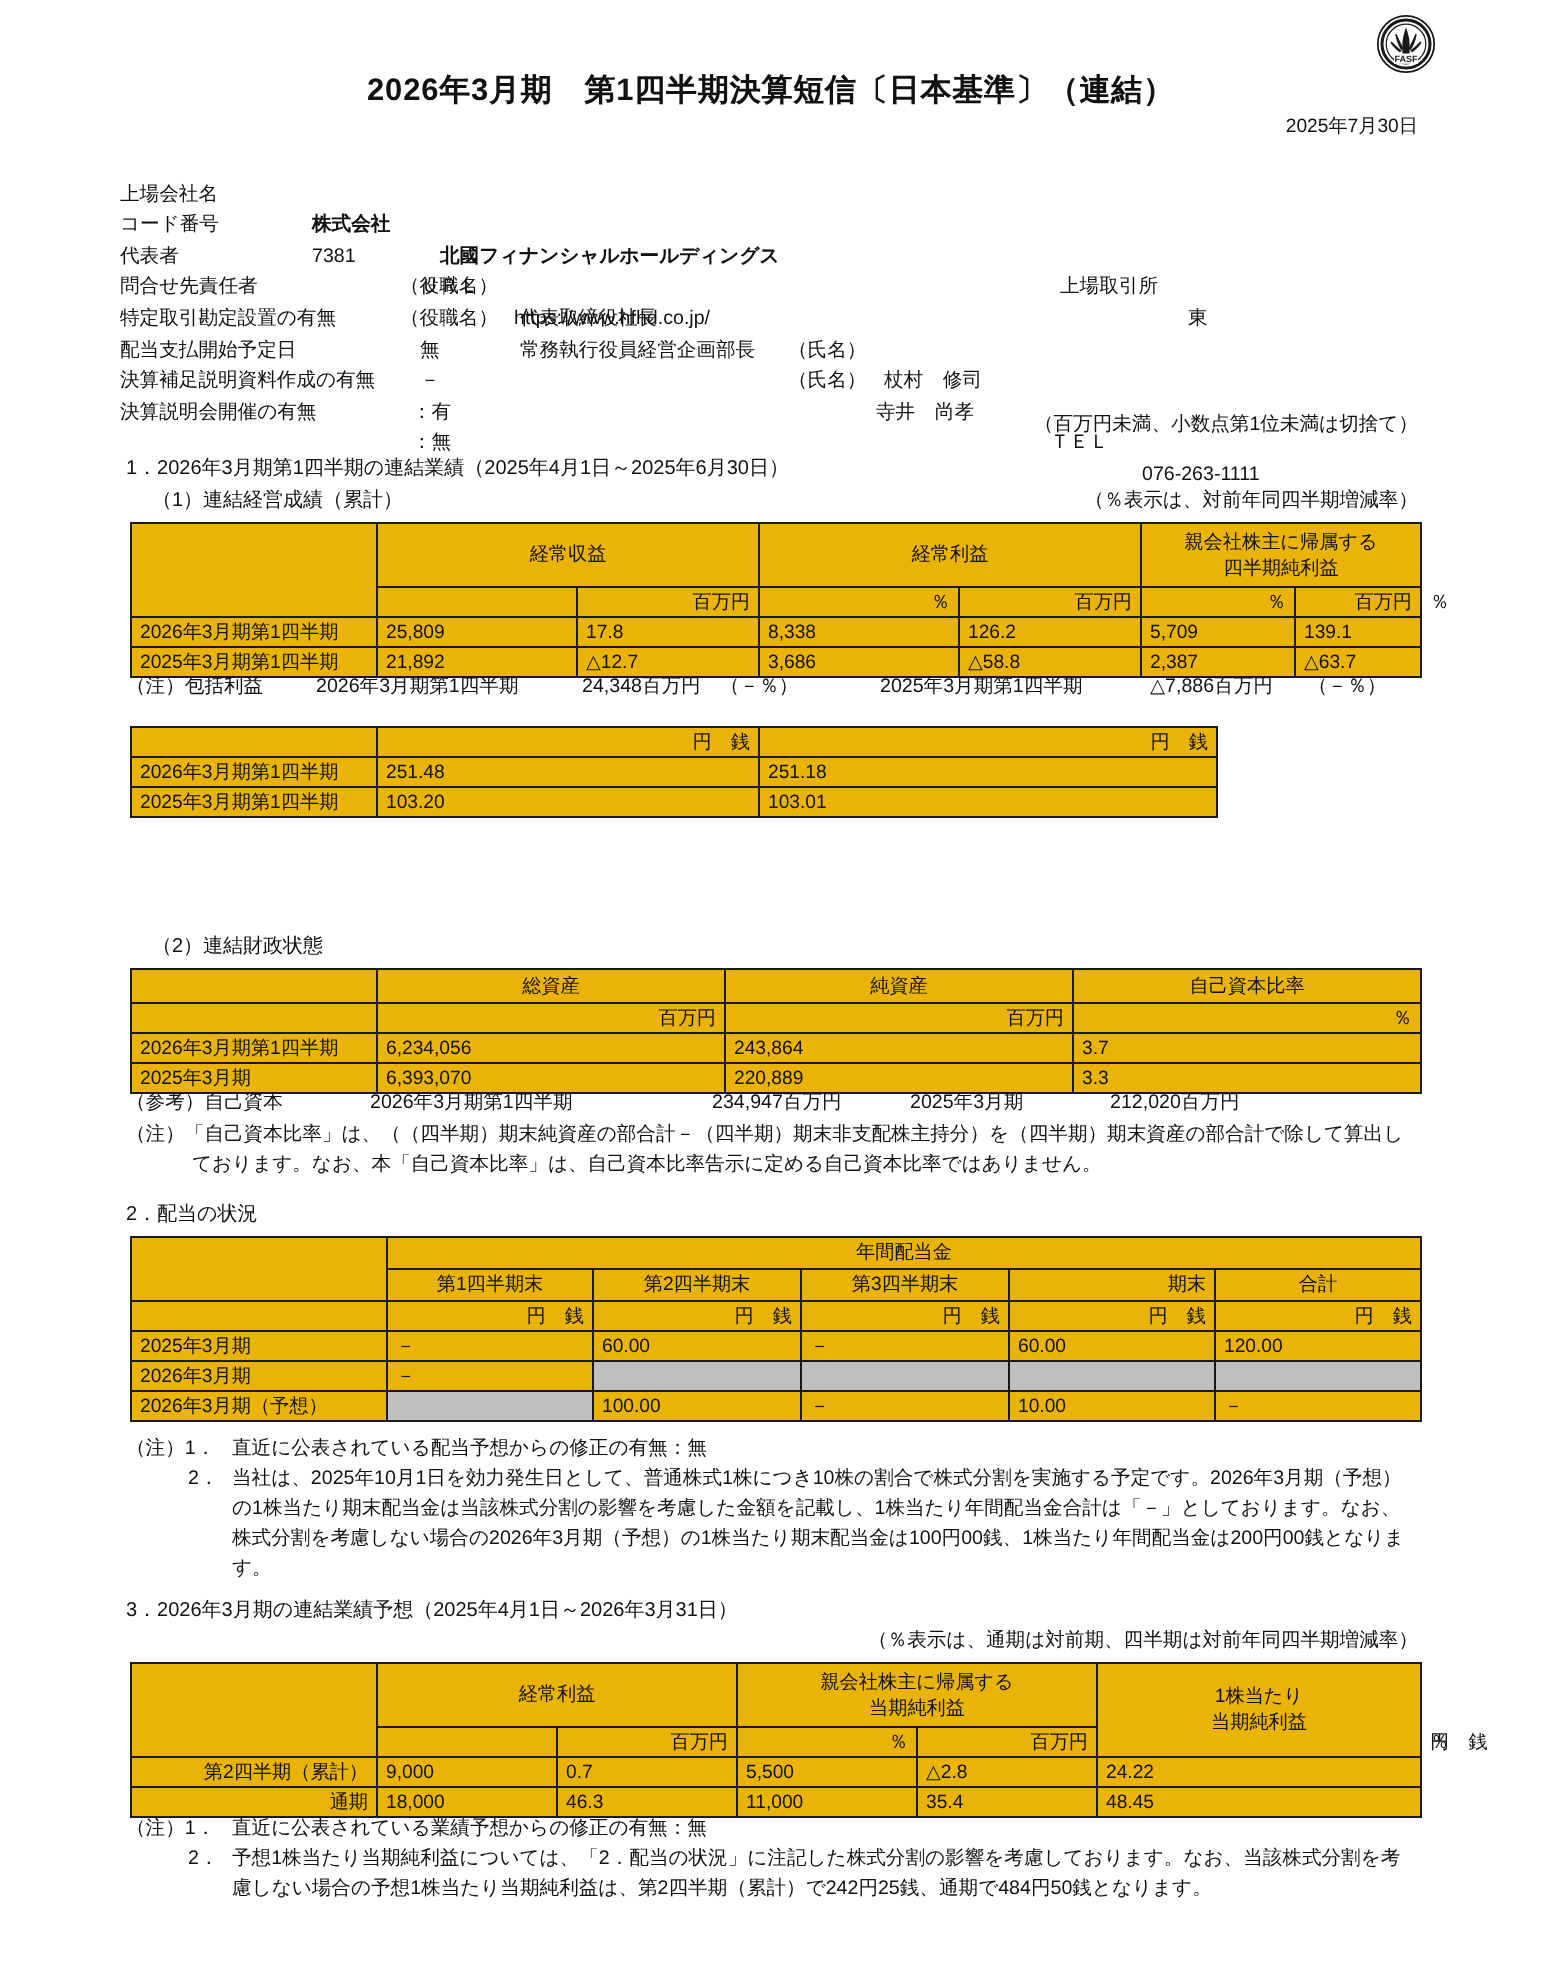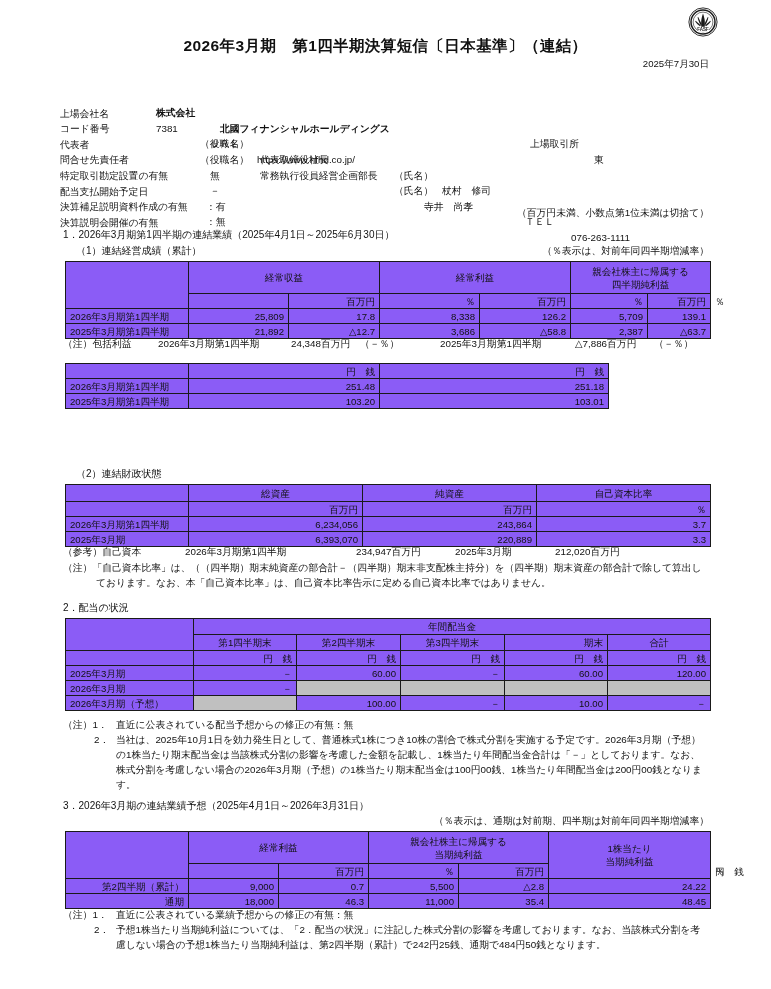--- a/index.html
+++ b/index.html
@@ -64,7 +64,7 @@
     line-height: 15.6px;
   }
   .cb-row { position: relative; height: 15.6px; white-space: pre; }
-  .cb-label { position: absolute; left: 0; margin-top: 16px; }
+  .cb-label { position: absolute; left: 0; }
   .cb-v1 { position: absolute; left: 96px; }
   .cb-v3 { position: absolute; left: 163px; }
   .cb-right { position: absolute; left: 464px; }

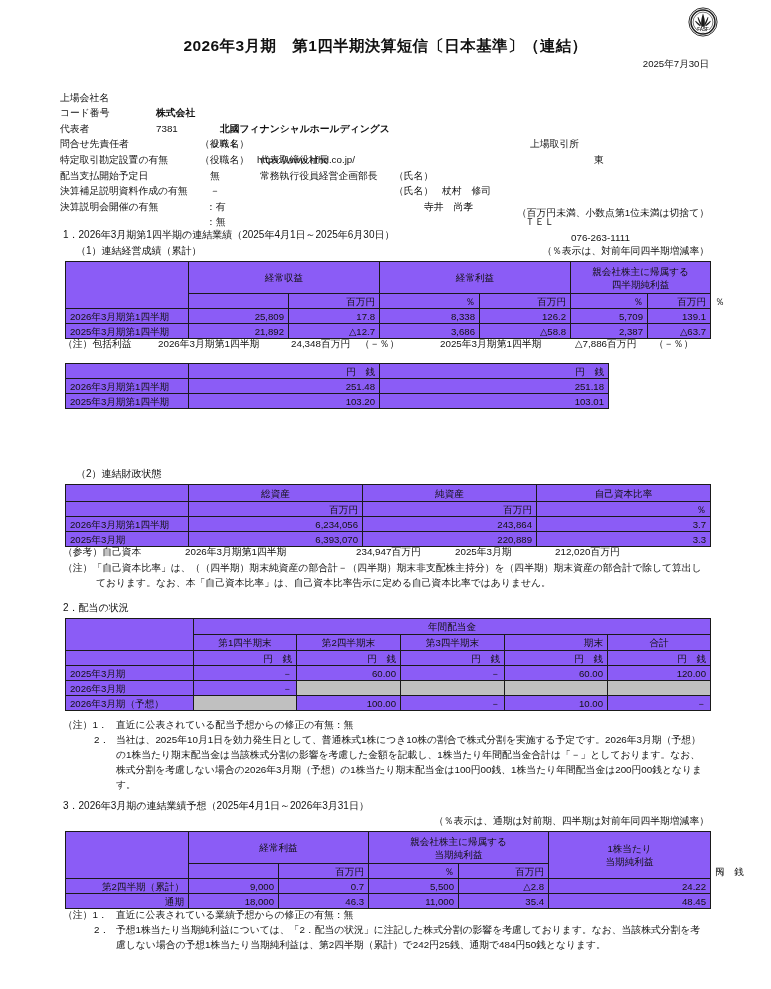--- a/index.html
+++ b/index.html
@@ -157,7 +157,7 @@
       <span style="position:absolute;left:140px;">（役職名）</span>
       <span style="position:absolute;left:200px;">常務執行役員経営企画部長</span>
       <span style="position:absolute;left:334px;">（氏名）</span>
-      <span style="position:absolute;left:364px;">寺井　尚孝</span>
+      <span style="position:absolute;left:378px;font-family:Liberation Mono, monospace;">寺井　尚孝</span>
       <span style="position:absolute;left:465px;">ＴＥＬ</span>
       <span style="position:absolute;left:511px;">076-263-1111</span>
     </div>

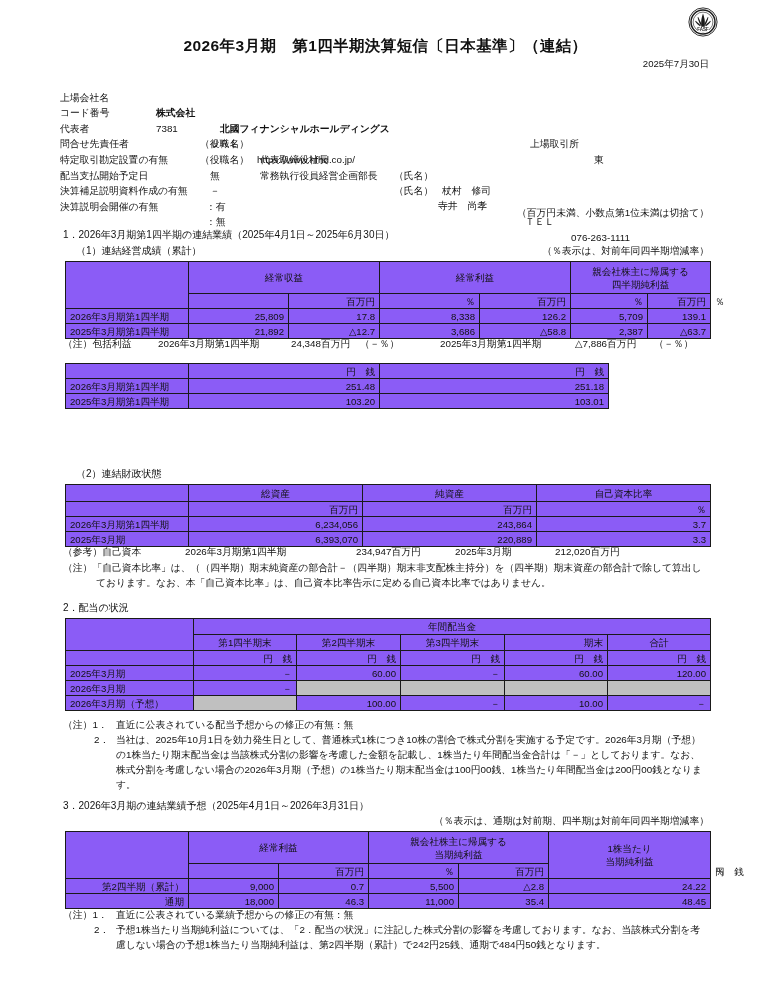--- a/index.html
+++ b/index.html
@@ -77,7 +77,7 @@
     position: absolute;
     border-collapse: collapse;
     font-size: 9.6px;
-    background: #8b5cf6;
+    background: #eab308;
     table-layout: fixed;
   }
   table.fin th, table.fin td {

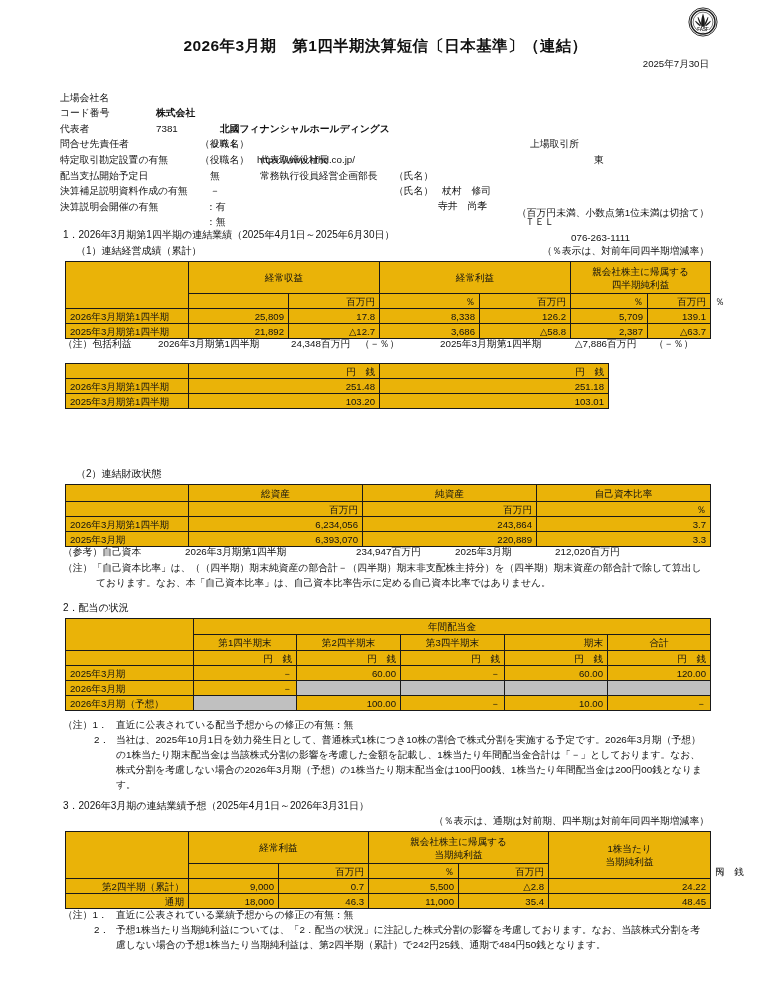--- a/index.html
+++ b/index.html
@@ -90,7 +90,7 @@
     line-height: 13px;
   }
   table.fin th { text-align: center; }
-  td.num { text-align: right; }
+  td.num { }
   td.lbl { text-align: left; padding-left: 5px; }
   td.lbl-r { text-align: right; padding-right: 6px; }
   td.unit { text-align: right; }

